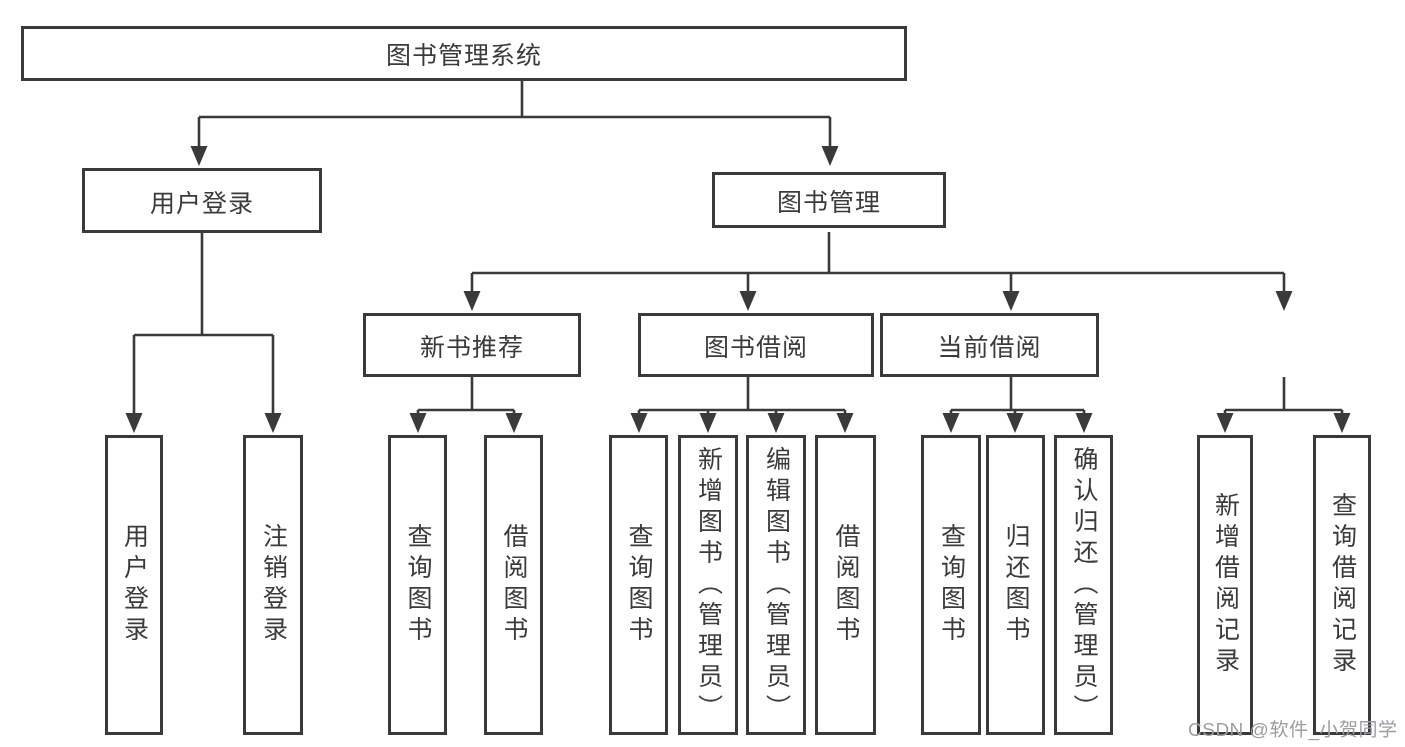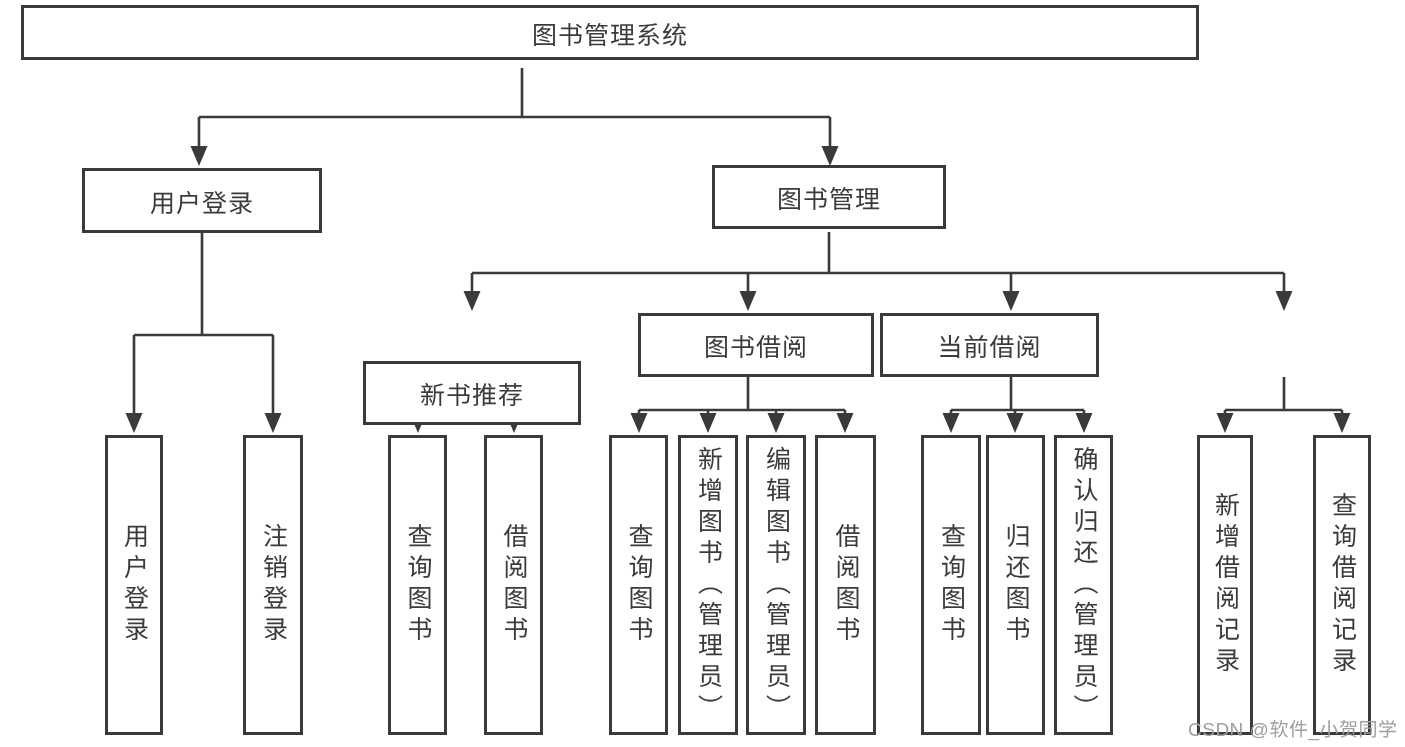--- a/index.html
+++ b/index.html
@@ -120,7 +120,7 @@
     </g>
   </svg>
 
-  <div class="box h-box" style="left:21px; top:5px; width:1178px; height:55px;">图书管理系统</div>
+  <div class="box h-box" style="left:21px; top:26px; width:886px; height:55px;font-family:Liberation Mono, monospace;">图书管理系统</div>
 
   <div class="box h-box" style="left:82px; top:168px; width:240px; height:65px;">用户登录</div>
   <div class="box h-box" style="left:712px; top:165px; width:234px; height:64px;">图书管理</div>

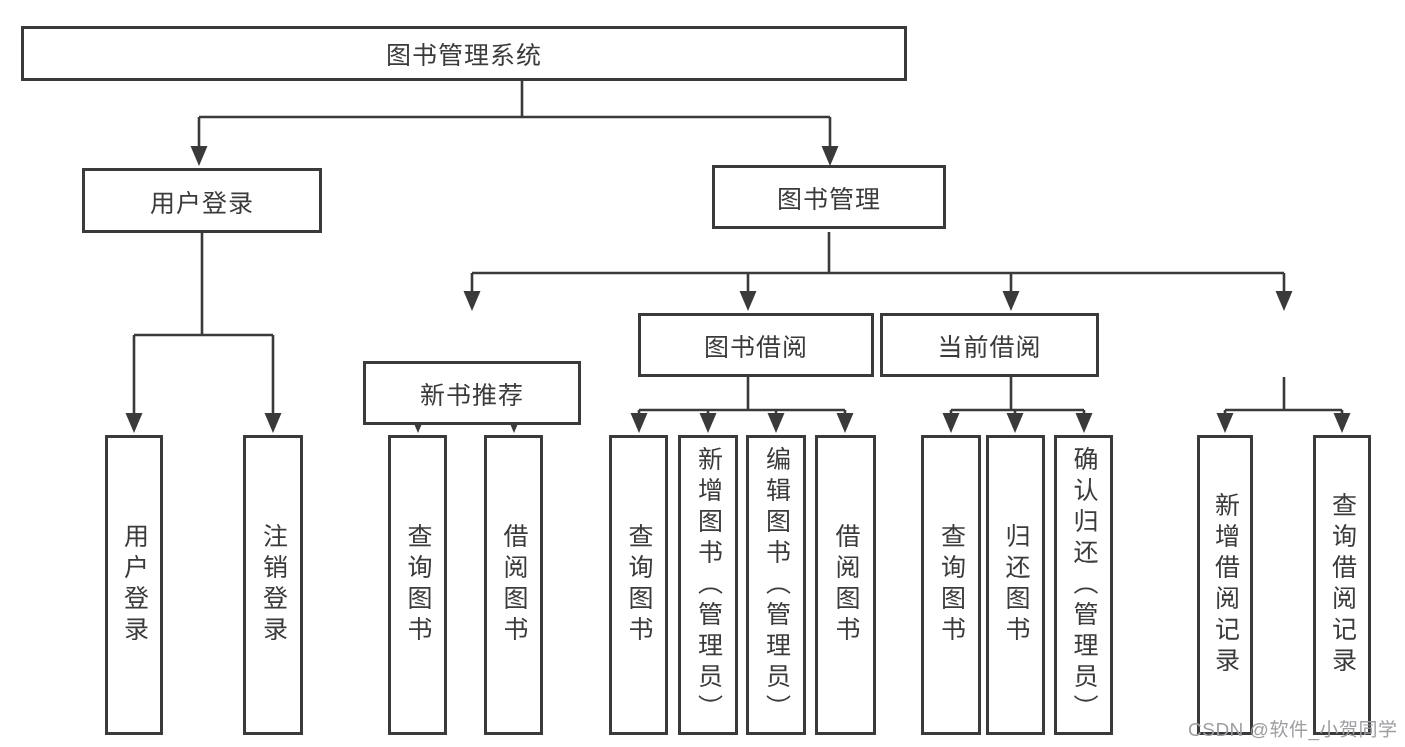--- a/index.html
+++ b/index.html
@@ -123,7 +123,7 @@
   <div class="box h-box" style="left:21px; top:26px; width:886px; height:55px;font-family:Liberation Mono, monospace;">图书管理系统</div>
 
   <div class="box h-box" style="left:82px; top:168px; width:240px; height:65px;">用户登录</div>
-  <div class="box h-box" style="left:712px; top:165px; width:234px; height:64px;">图书管理</div>
+  <div class="box h-box" style="left:712px; top:172px; width:234px; height:56px;">图书管理</div>
 
   <div class="box h-box" style="left:363px; top:313px; width:218px; height:64px;margin-top:48px;">新书推荐</div>
   <div class="box h-box" style="left:638px; top:313px; width:236px; height:64px;">图书借阅</div>

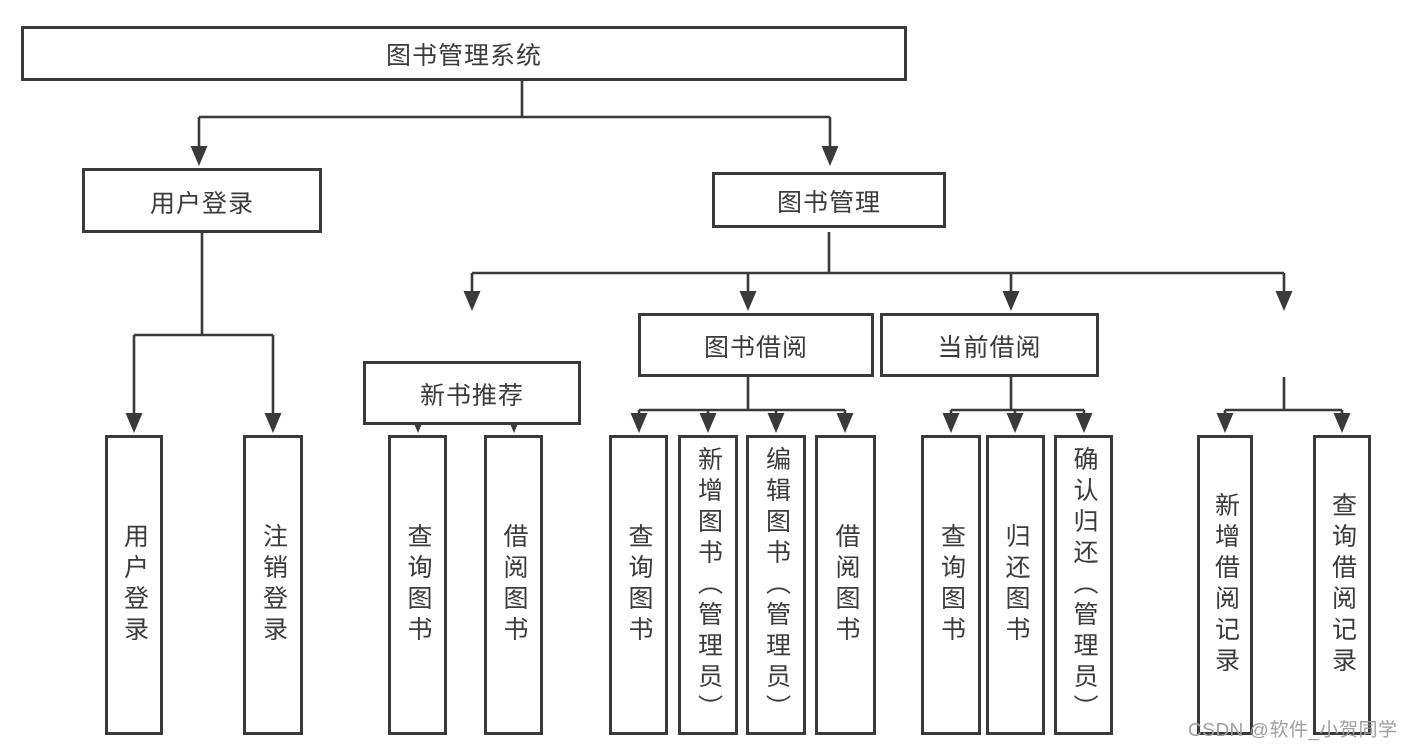--- a/index.html
+++ b/index.html
@@ -125,7 +125,7 @@
   <div class="box h-box" style="left:82px; top:168px; width:240px; height:65px;">用户登录</div>
   <div class="box h-box" style="left:712px; top:172px; width:234px; height:56px;">图书管理</div>
 
-  <div class="box h-box" style="left:363px; top:313px; width:218px; height:64px;margin-top:48px;">新书推荐</div>
+  <div class="box h-box" style="left:363px; top:313px; width:218px; height:64px;">新书推荐</div>
   <div class="box h-box" style="left:638px; top:313px; width:236px; height:64px;">图书借阅</div>
   <div class="box h-box" style="left:880px; top:313px; width:219px; height:64px;">当前借阅</div>
 

